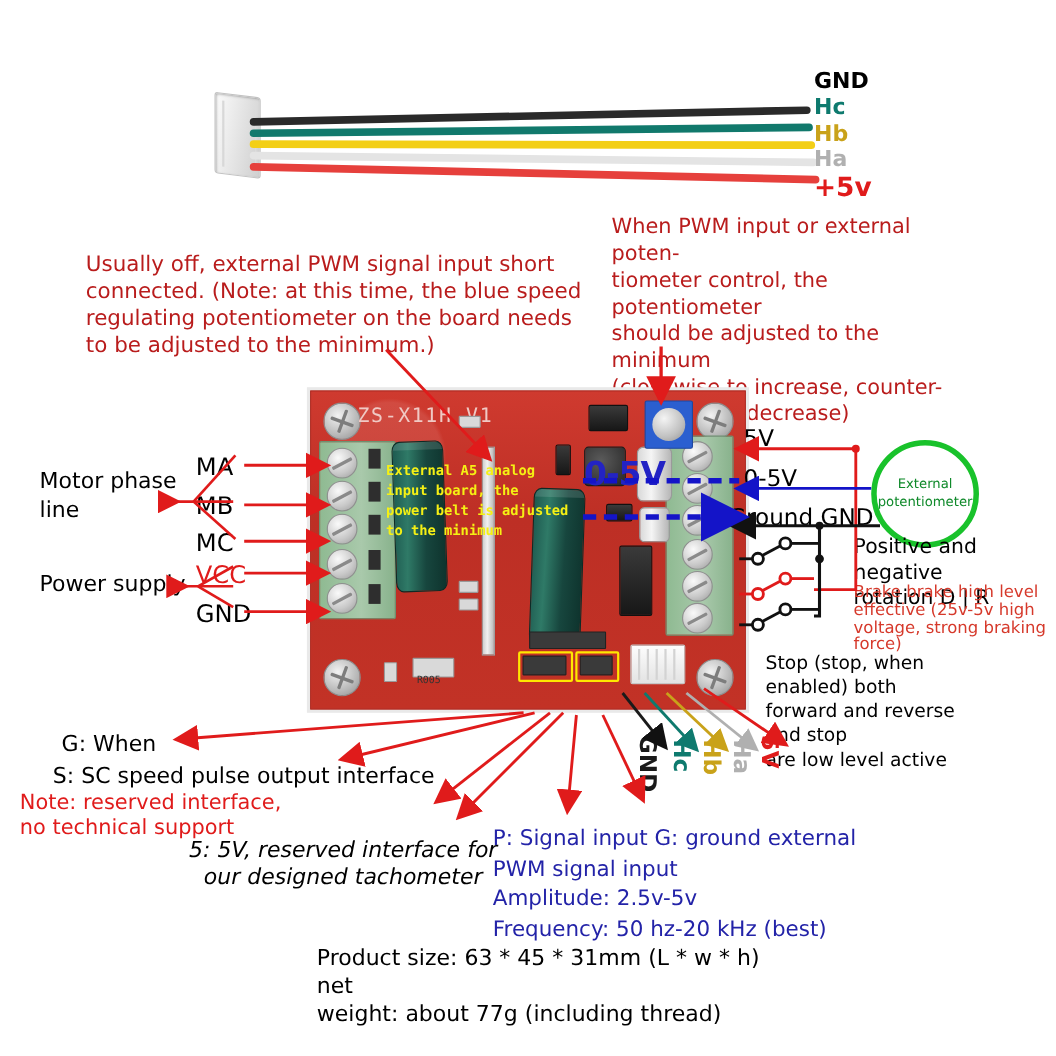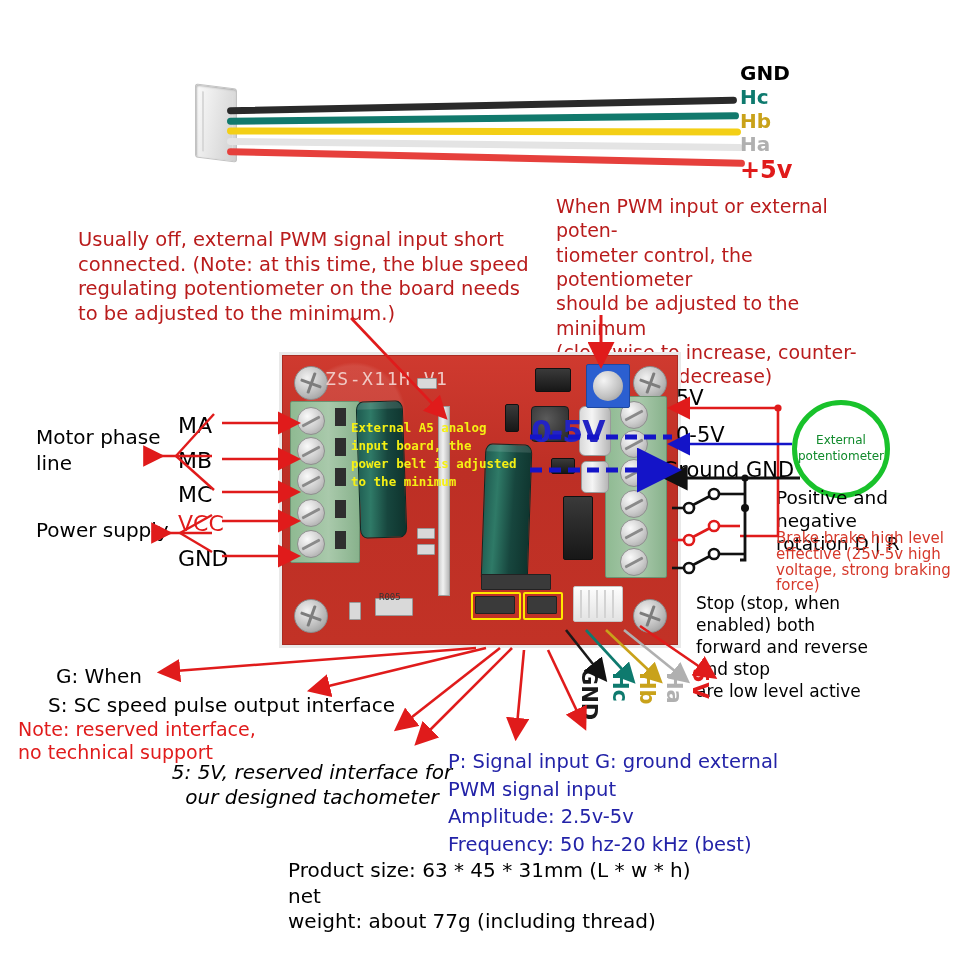--- a/index.html
+++ b/index.html
@@ -204,7 +204,7 @@
     </div>
 
     <div class="smd" style="left:92px;top:242px;width:36px;height:16px;"></div>
-    <div class="abs" style="left:96px;top:236px;font-size:9px;color:#333;font-family:'DejaVu Sans Mono',monospace;">R005</div>
+    <div class="abs" style="left:96px;top:258px;font-size:9px;color:#333;font-family:'DejaVu Sans Mono',monospace;">R005</div>
 
     <div class="smd" style="left:134px;top:22px;width:18px;height:9px;"></div>
     <div class="smd" style="left:134px;top:172px;width:16px;height:9px;"></div>

